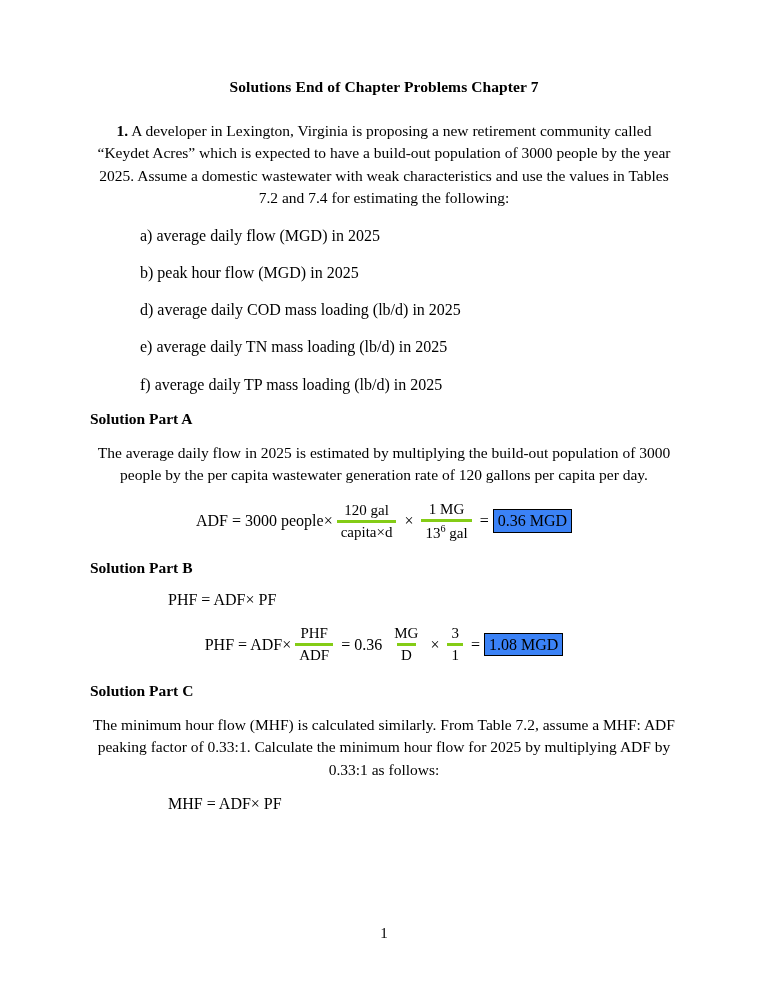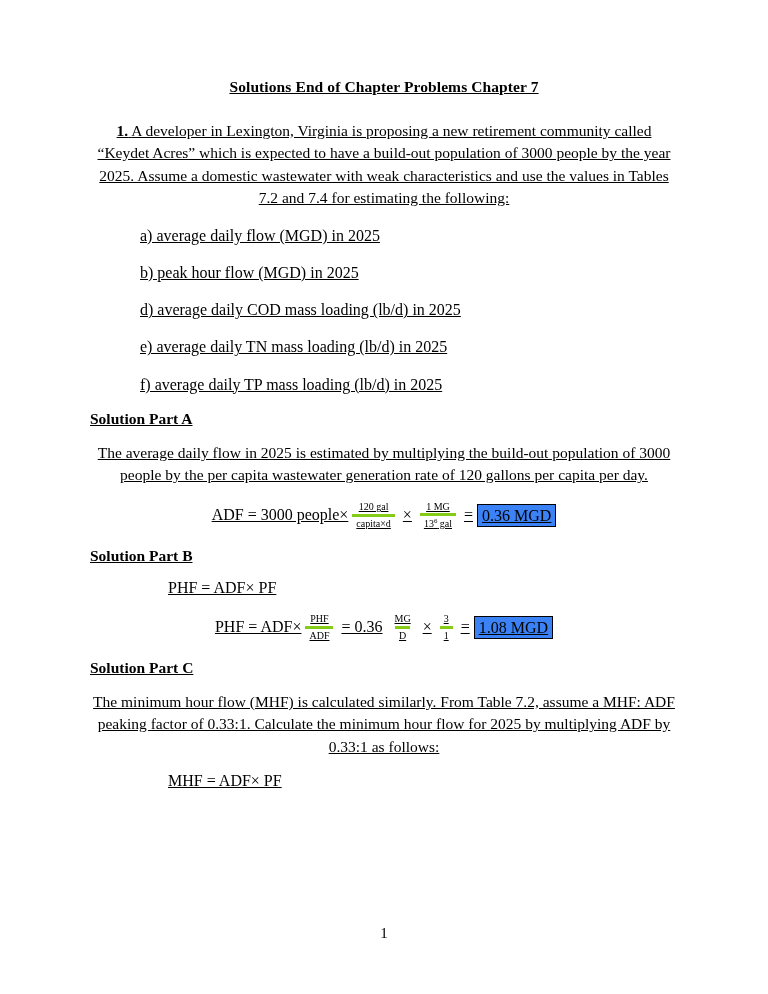--- a/index.html
+++ b/index.html
@@ -21,7 +21,6 @@
     height: 994px;
     box-sizing: border-box;
     padding: 78px 90px 0 90px;
-    text-decoration: underline;
   }
   .doc-title {
     text-align: center;

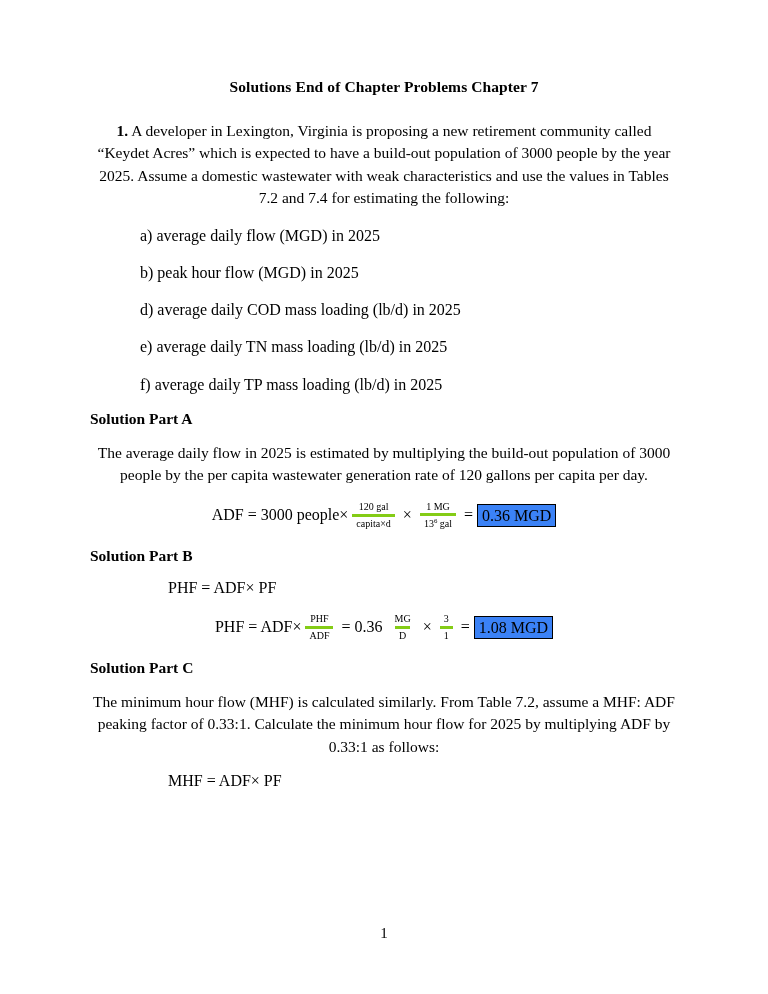--- a/index.html
+++ b/index.html
@@ -76,7 +76,7 @@
     vertical-align: middle;
     margin: 0 4px;
     line-height: 1.12;
-    font-size: 10px;
+    font-size: 15px;
   }
   .frac .num {
     padding: 0 4px 1px 4px;

